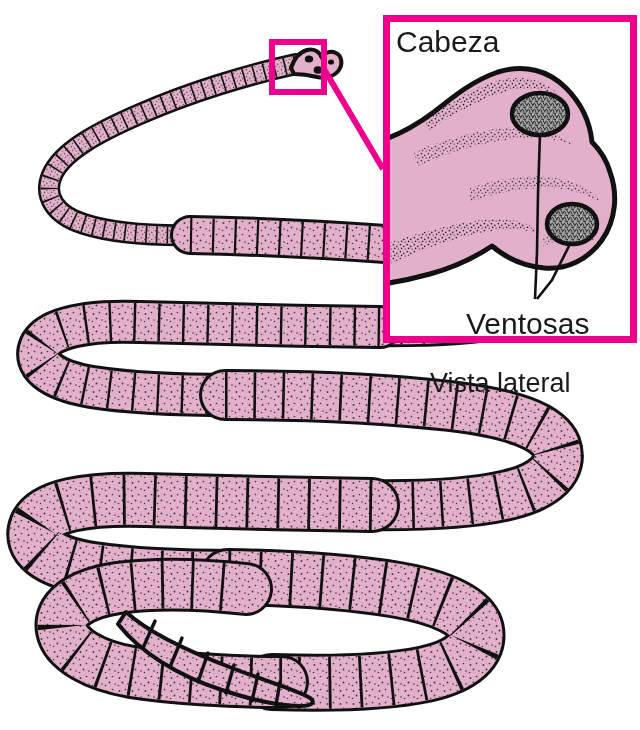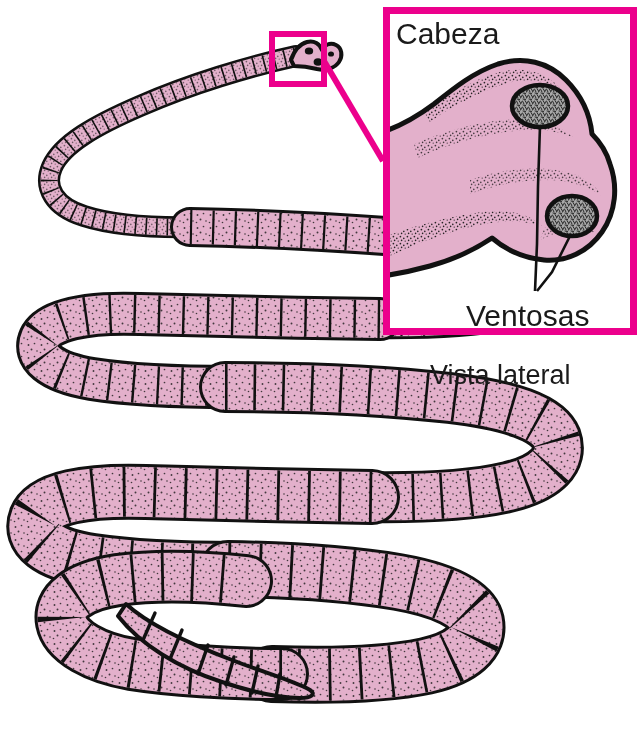--- a/index.html
+++ b/index.html
@@ -18,7 +18,7 @@
   }
   #figure-root {
     position: absolute;
-    left: 0; top: 4px;
+    left: 0; top: 12px;
     width: 640px;
     height: 526px;
   }

